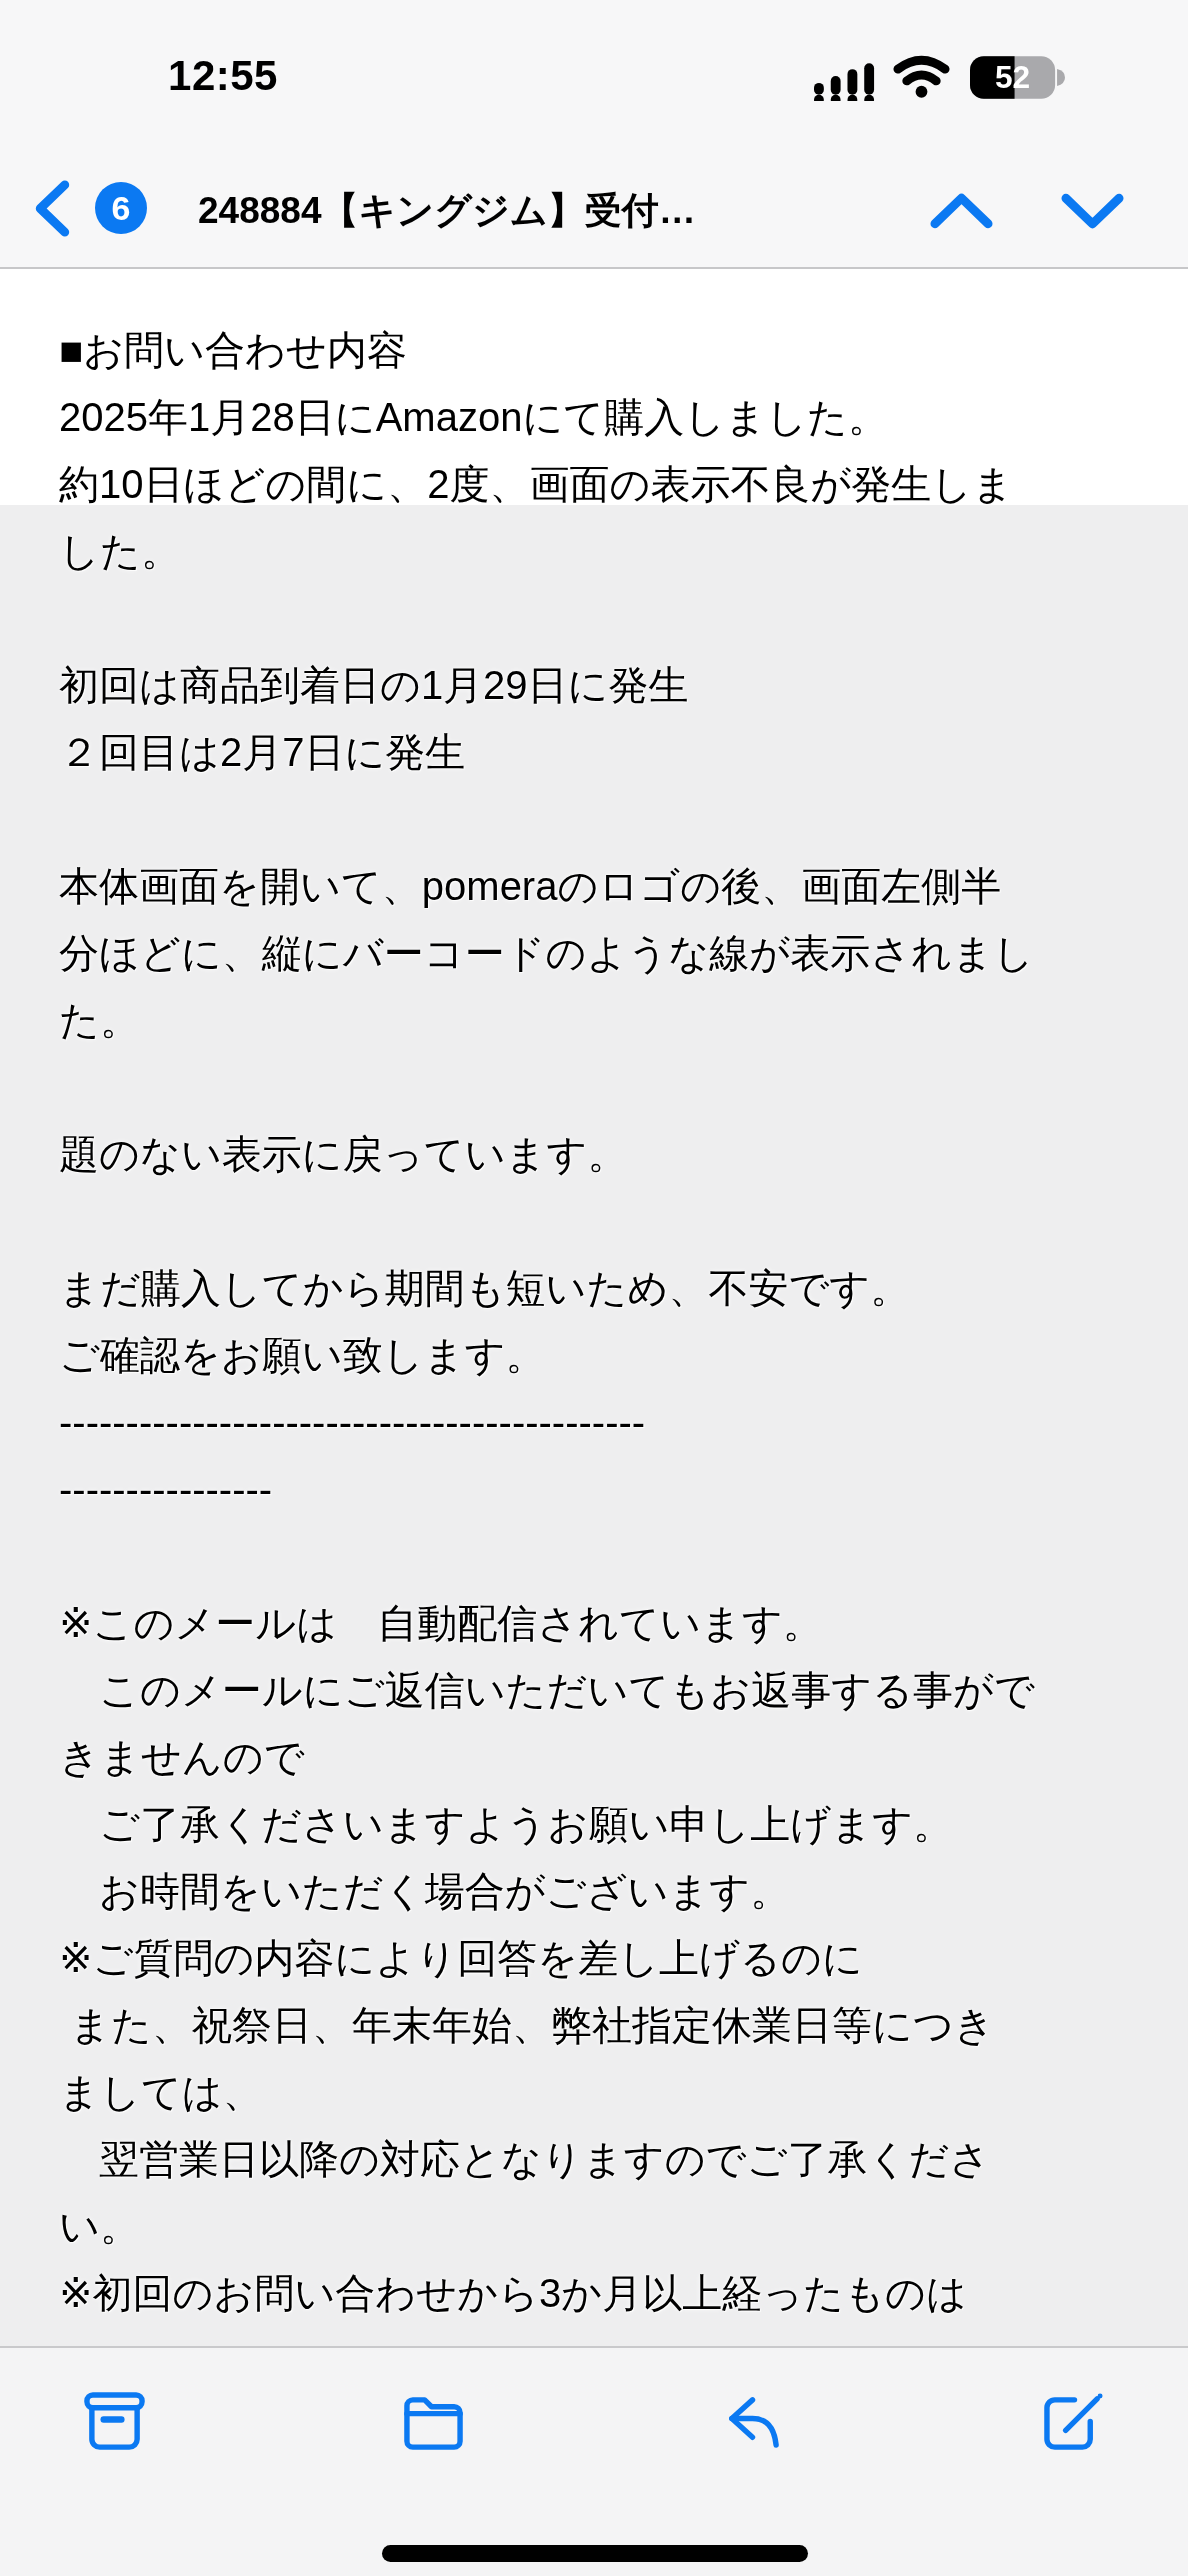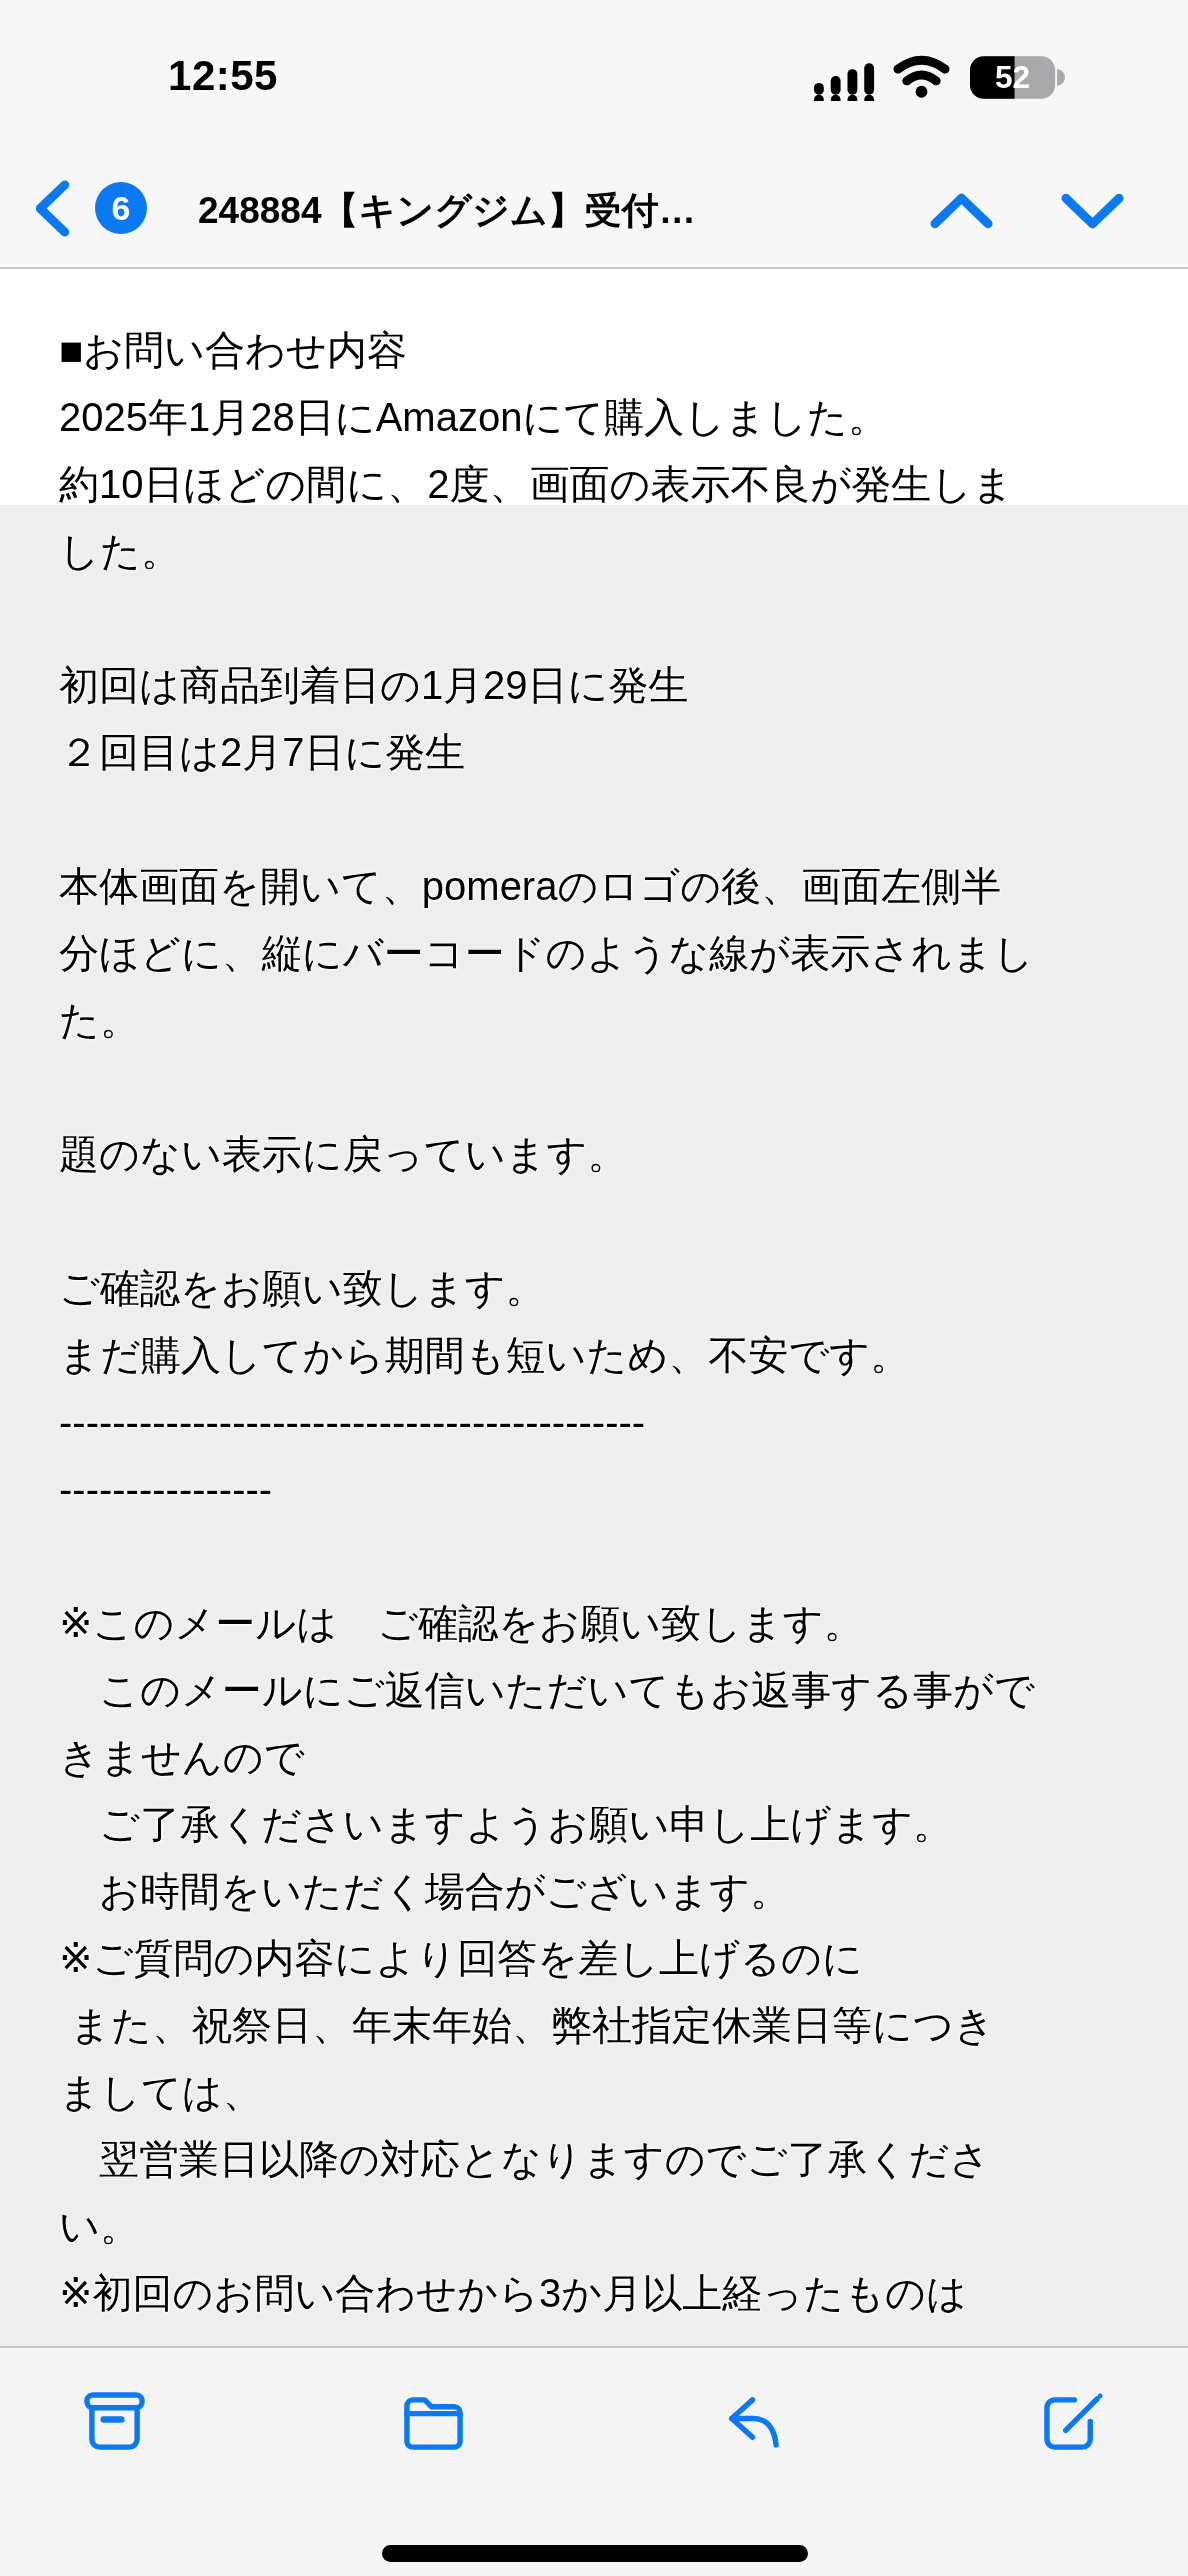--- a/index.html
+++ b/index.html
@@ -143,8 +143,8 @@
     <div class="body-line"></div>
     <div class="body-line">題のない表示に戻っています。</div>
     <div class="body-line"></div>
+    <div class="body-line">まだ購入してから期間も短いため、不安です。</div>
     <div class="body-line">ご確認をお願い致します。</div>
-    <div class="body-line">まだ購入してから期間も短いため、不安です。</div>
     <div class="body-line">--------------------------------------------</div>
     <div class="body-line">----------------</div>
     <div class="body-line"></div>

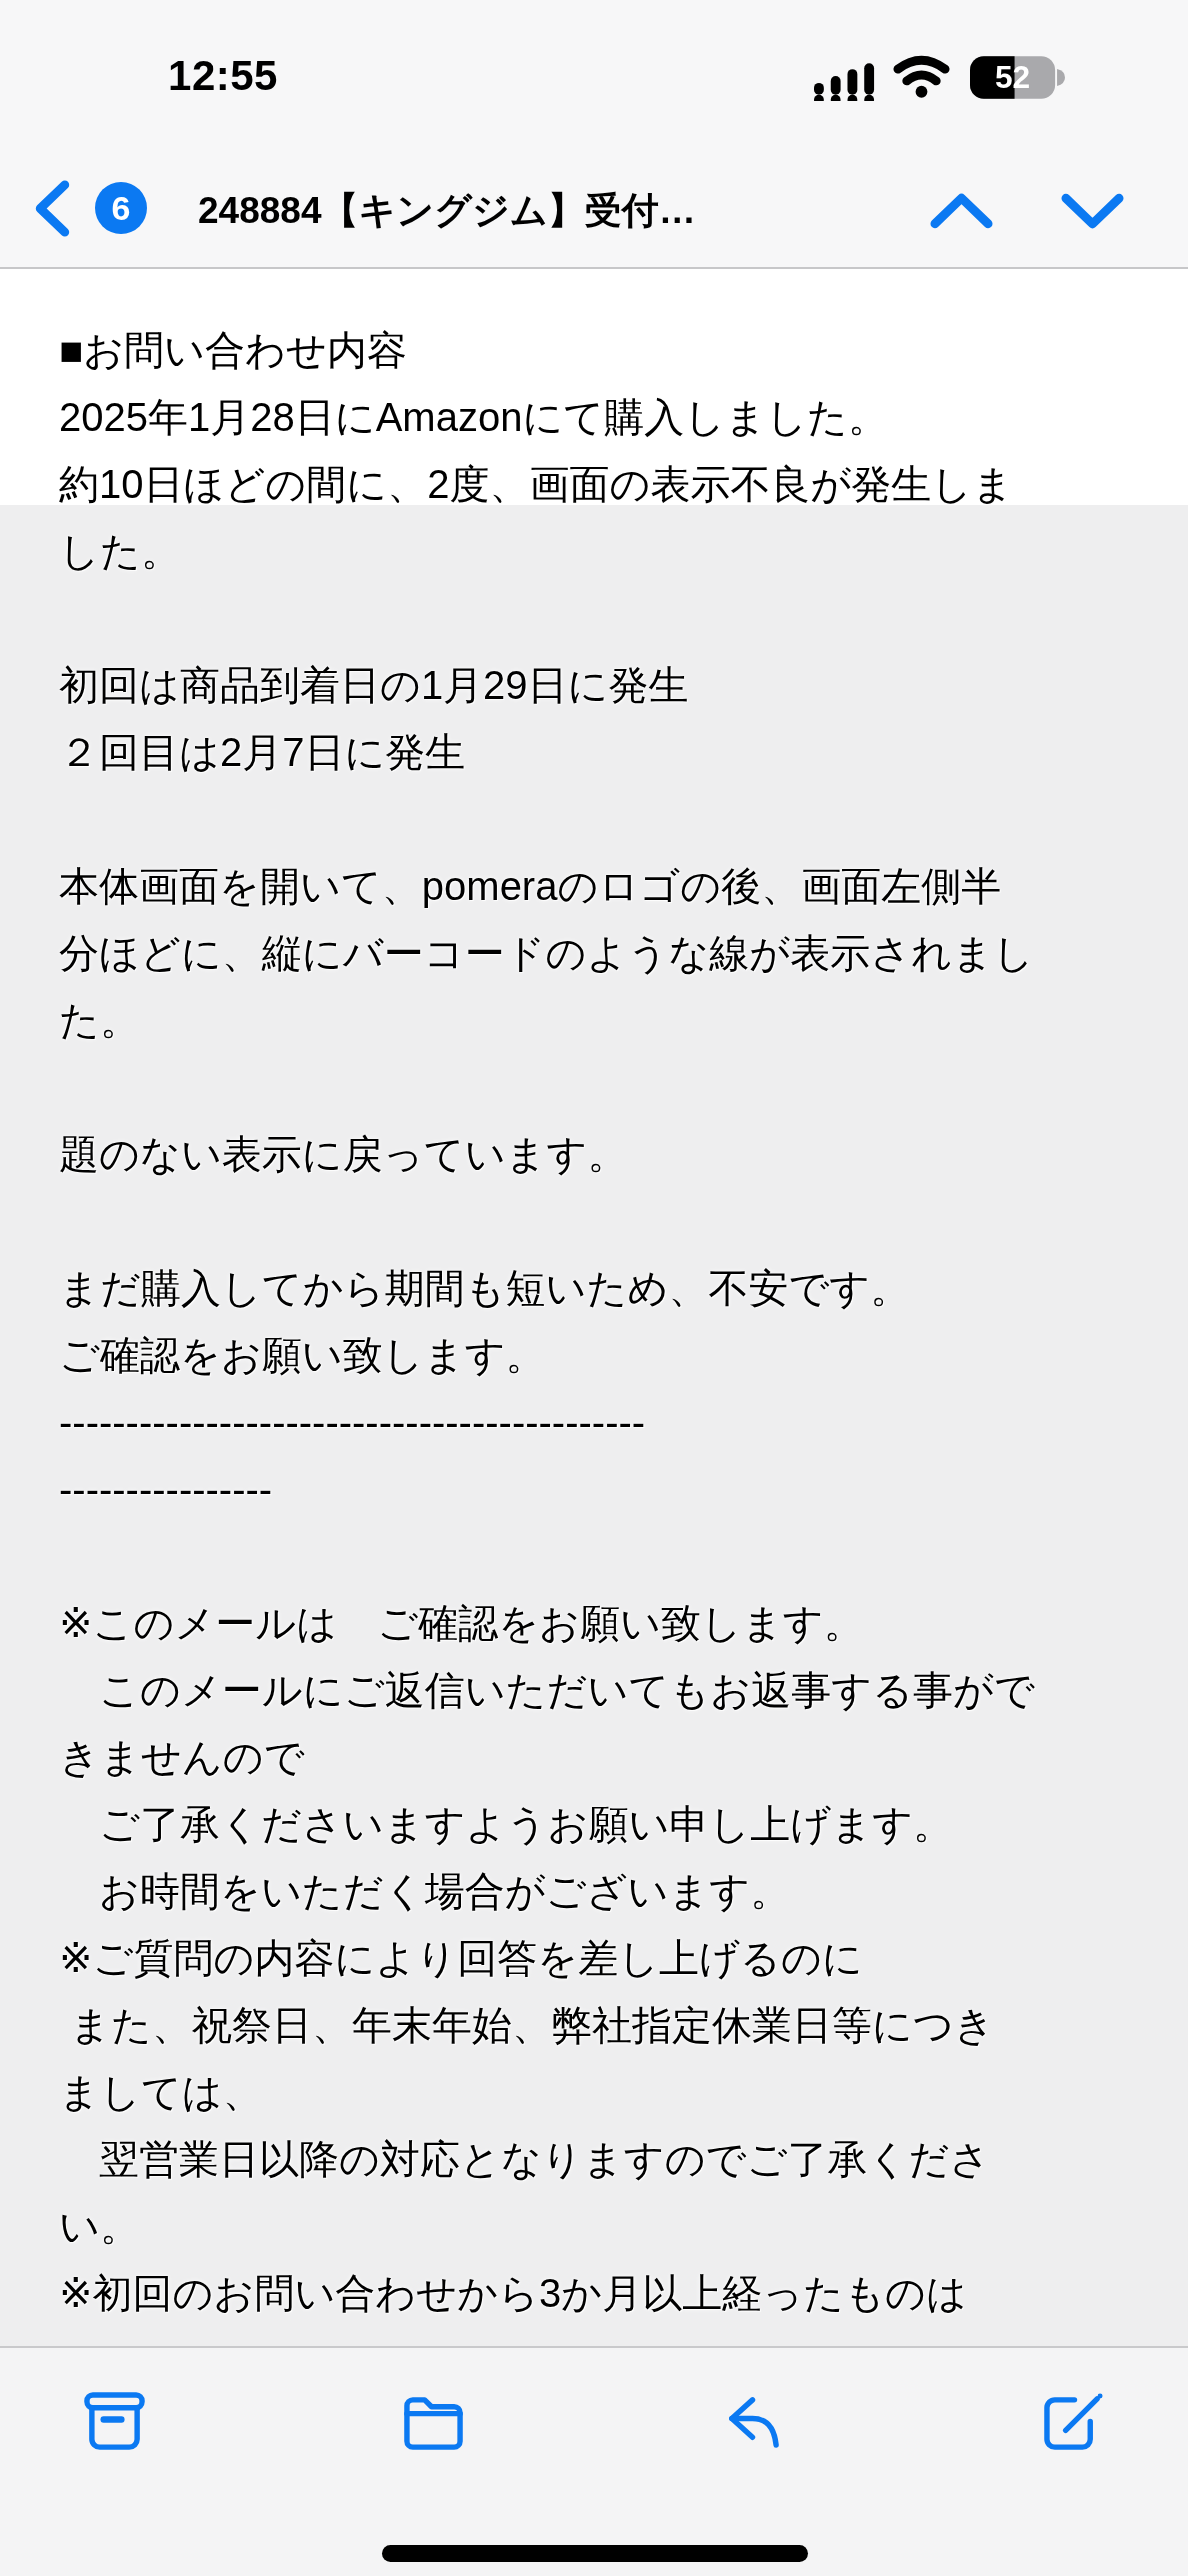--- a/index.html
+++ b/index.html
@@ -148,7 +148,7 @@
     <div class="body-line">--------------------------------------------</div>
     <div class="body-line">----------------</div>
     <div class="body-line"></div>
-    <div class="body-line">※このメールは　ご確認をお願い致します。</div>
+    <div class="body-line">※このメールは　自動配信されています。</div>
     <div class="body-line">　このメールにご返信いただいてもお返事する事がで</div>
     <div class="body-line">きませんので</div>
     <div class="body-line">　ご了承くださいますようお願い申し上げます。</div>

